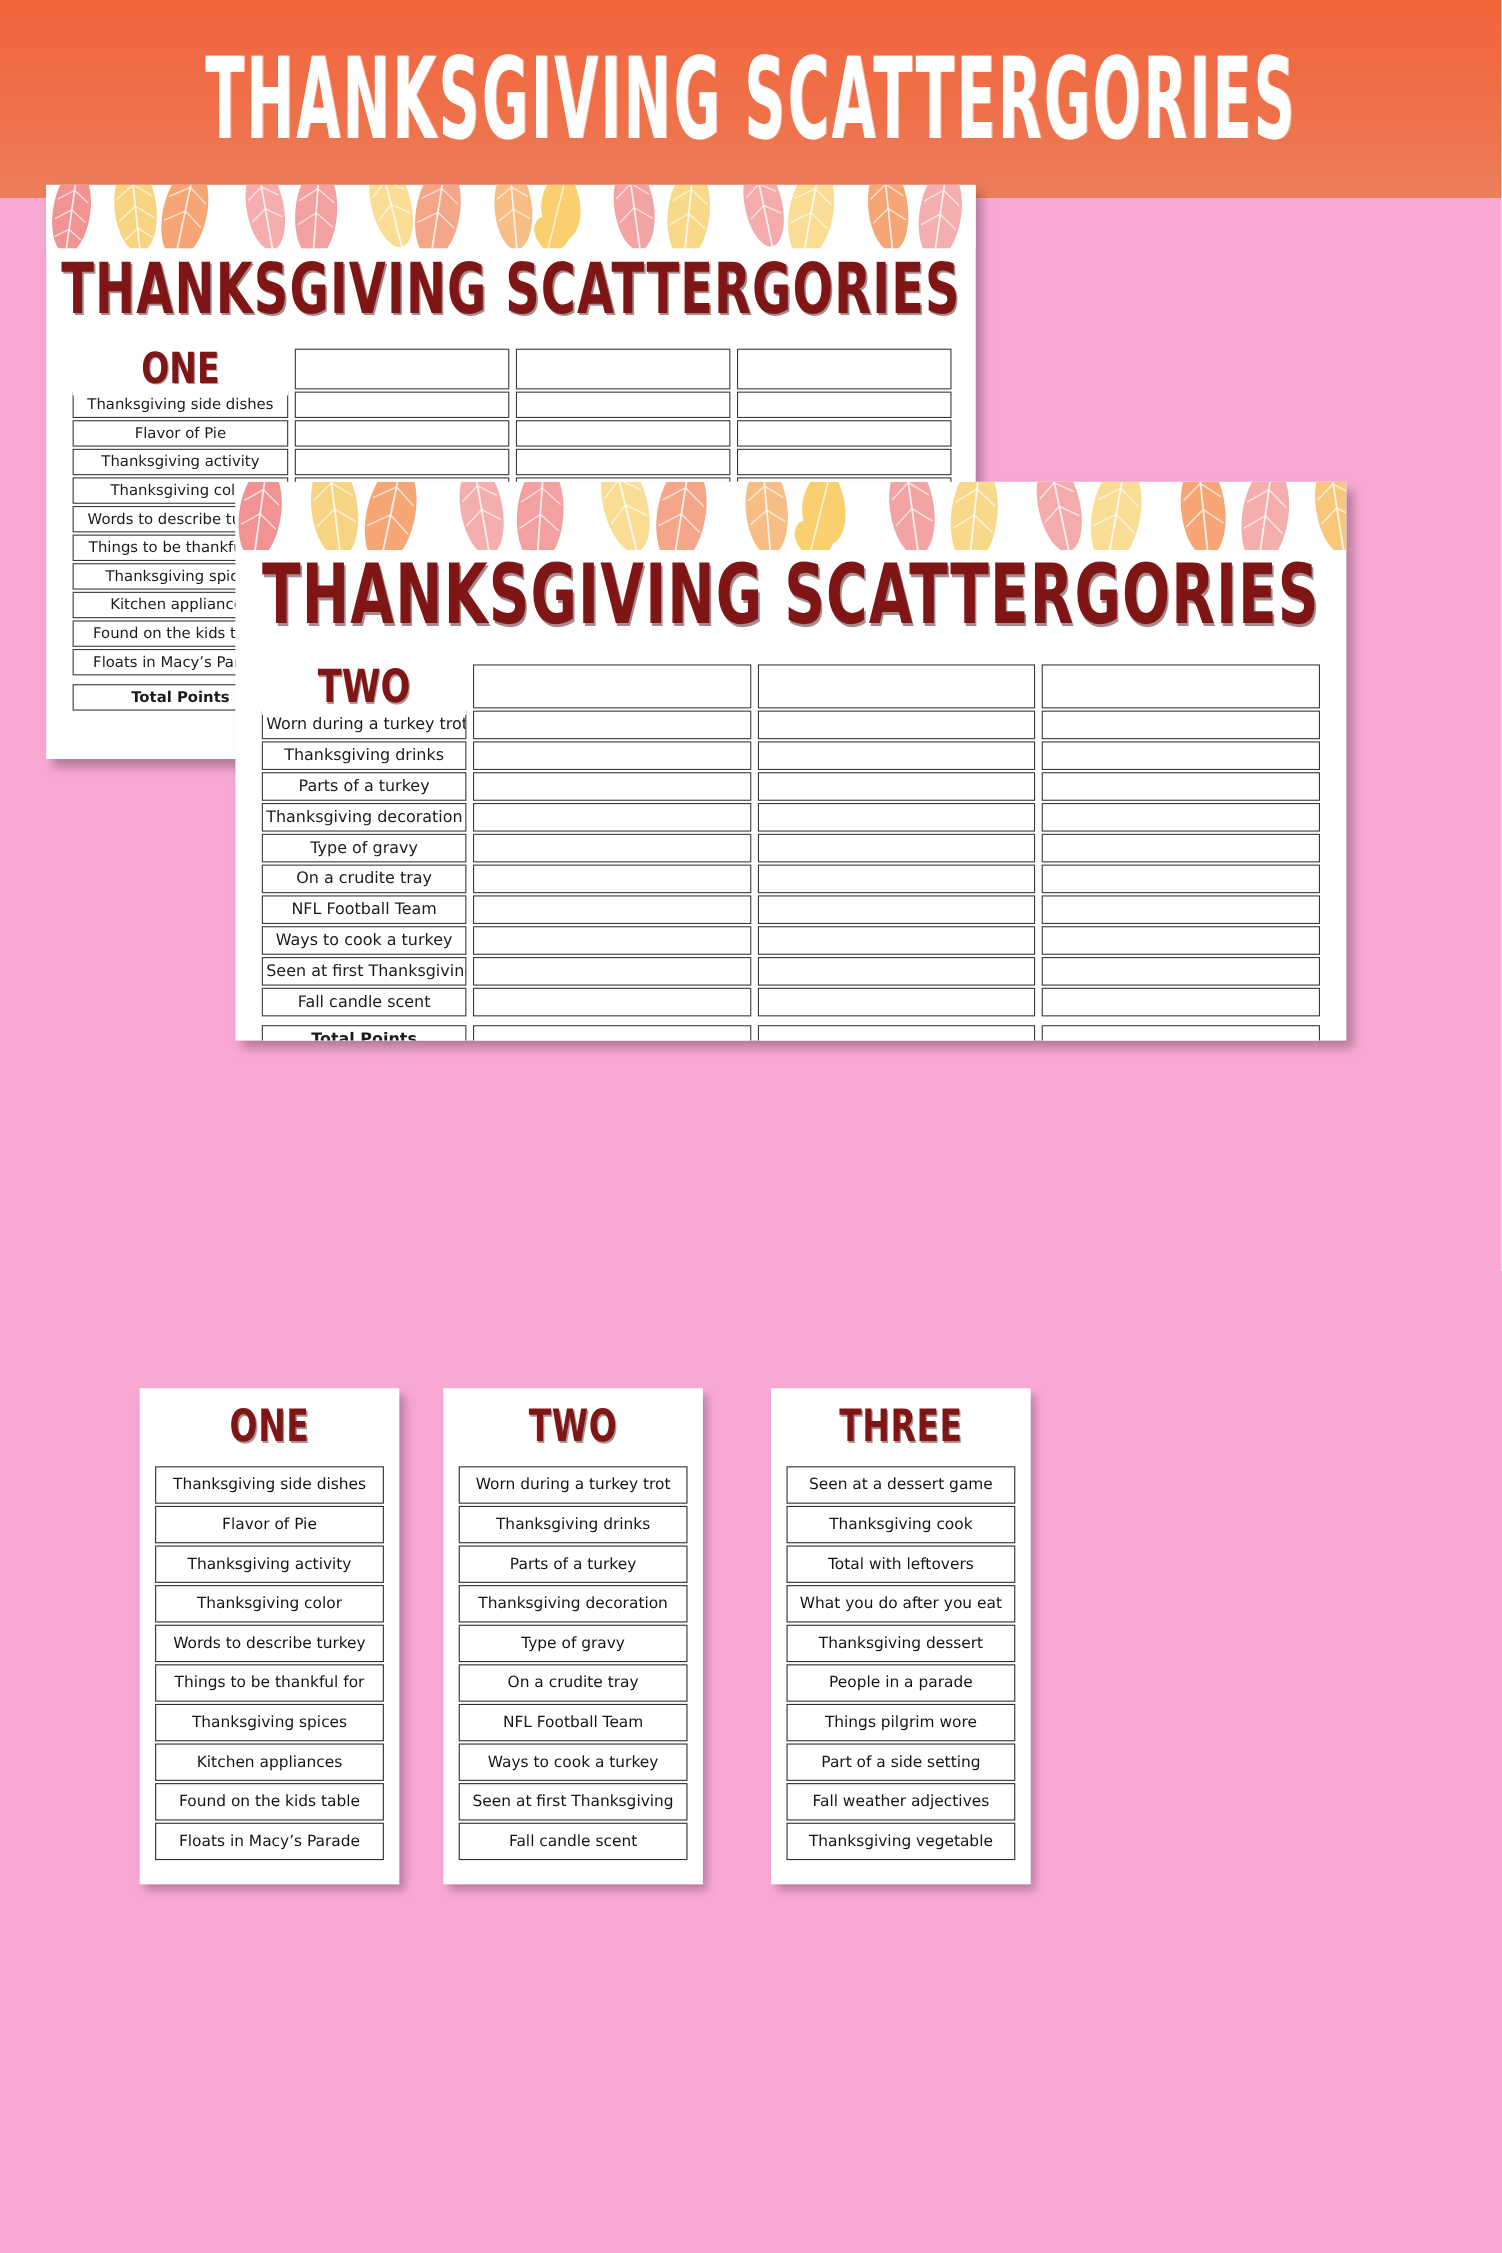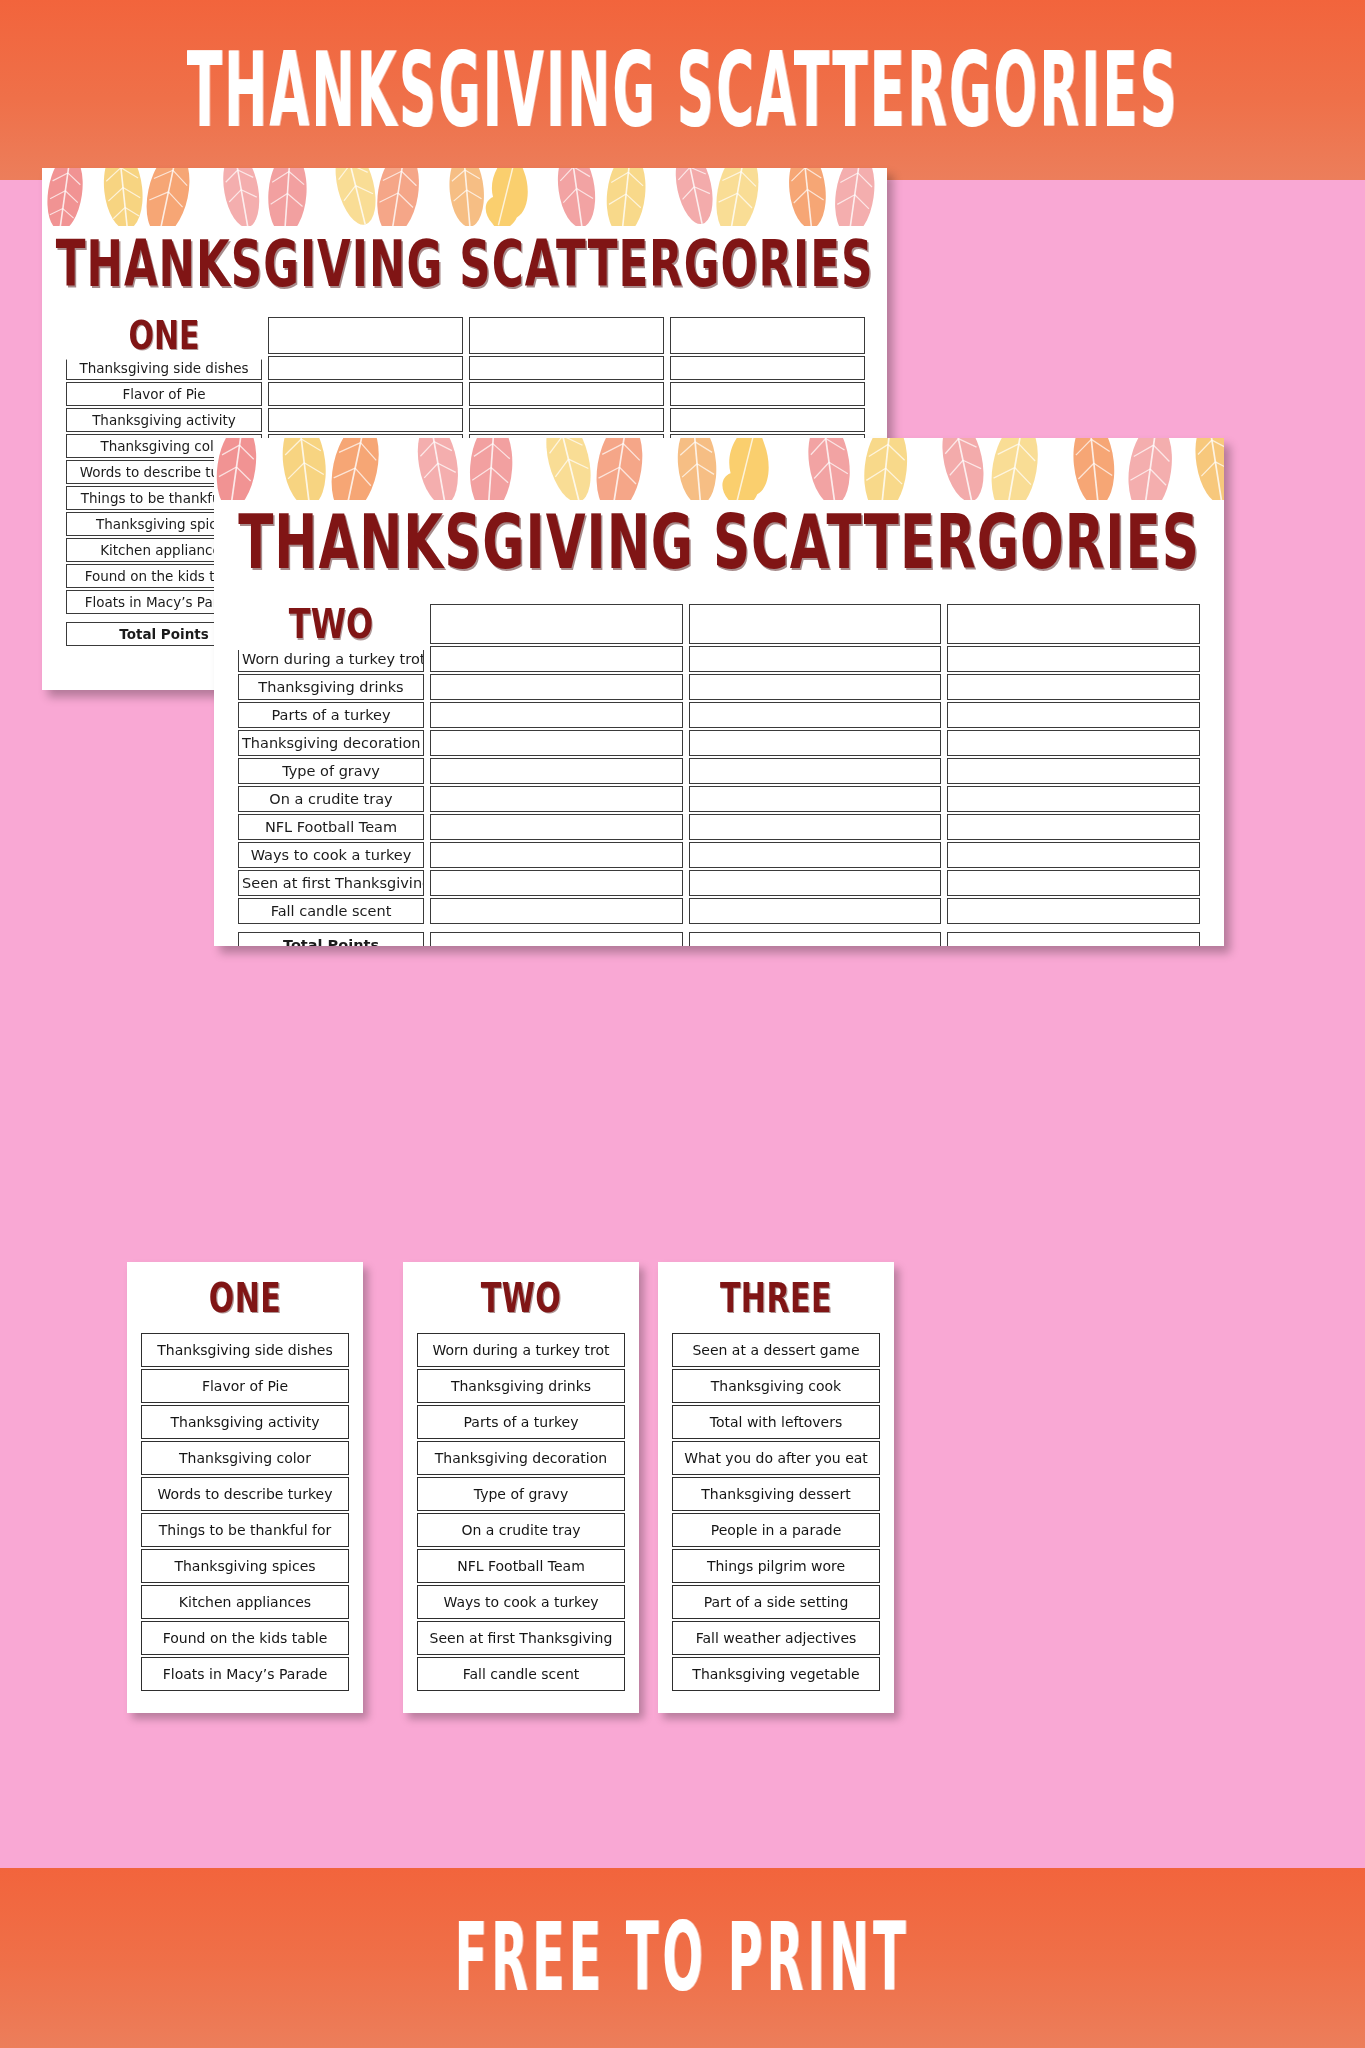--- a/index.html
+++ b/index.html
@@ -127,7 +127,7 @@
   }
   .mini-1 { left: 127px; top: 1262px; width: 236px; height: 142px; }
   .mini-2 { left: 403px; top: 1262px; width: 236px; height: 142px; }
-  .mini-3 { left: 658px; top: 1262px; width: 236px; height: 142px; }
+  .mini-3 { left: 701px; top: 1262px; width: 236px; height: 142px; }
   .mini { height: auto; }
 
   .mini-title {

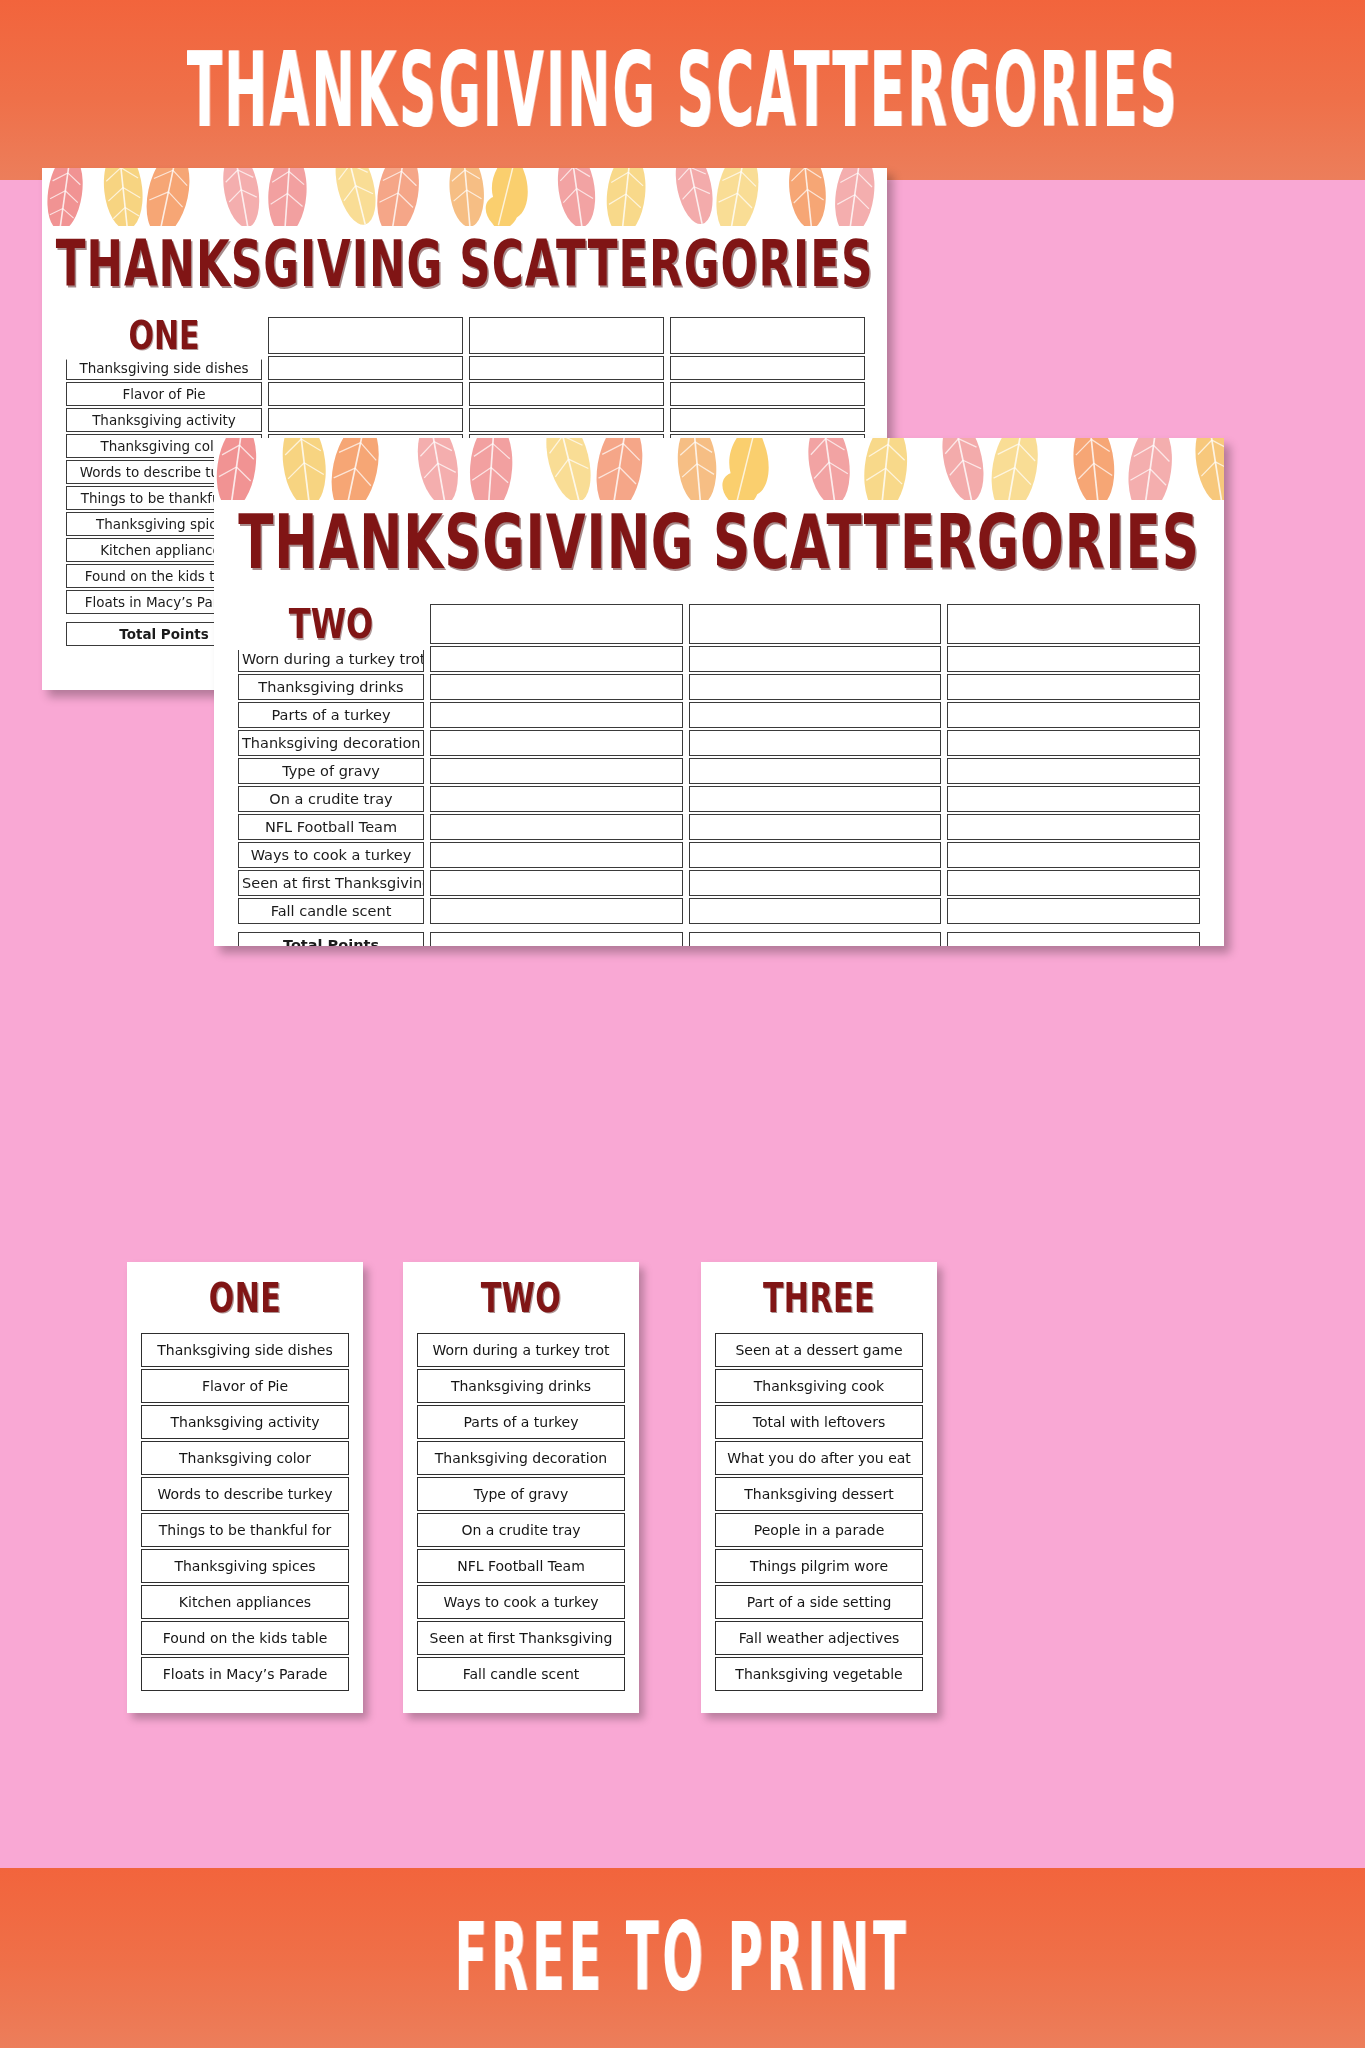--- a/index.html
+++ b/index.html
@@ -548,9 +548,6 @@
     </ul>
   </div>
 
-  <div class="banner banner-bottom">
-    <div class="banner-text">FREE TO PRINT</div>
-  </div>
 
 </div>
 

